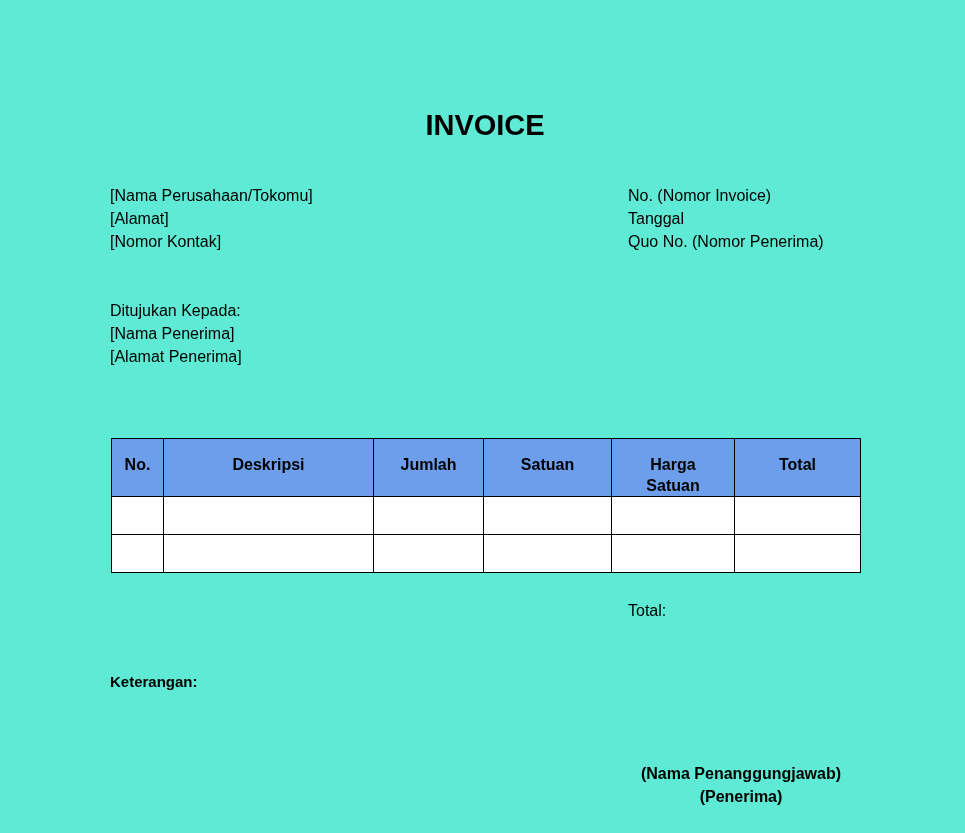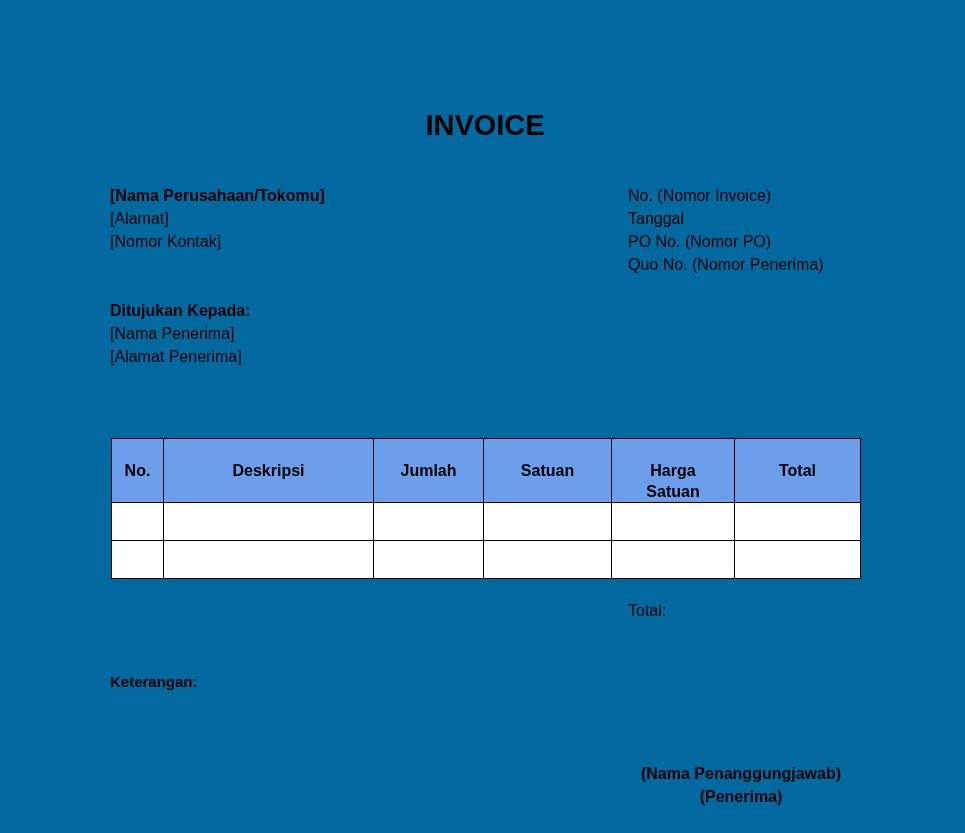--- a/index.html
+++ b/index.html
@@ -17,7 +17,7 @@
     position: relative;
     width: 965px;
     height: 833px;
-    background: #0369a1;
+    background: #5eead4;
     overflow: hidden;
   }
   .doc-title {

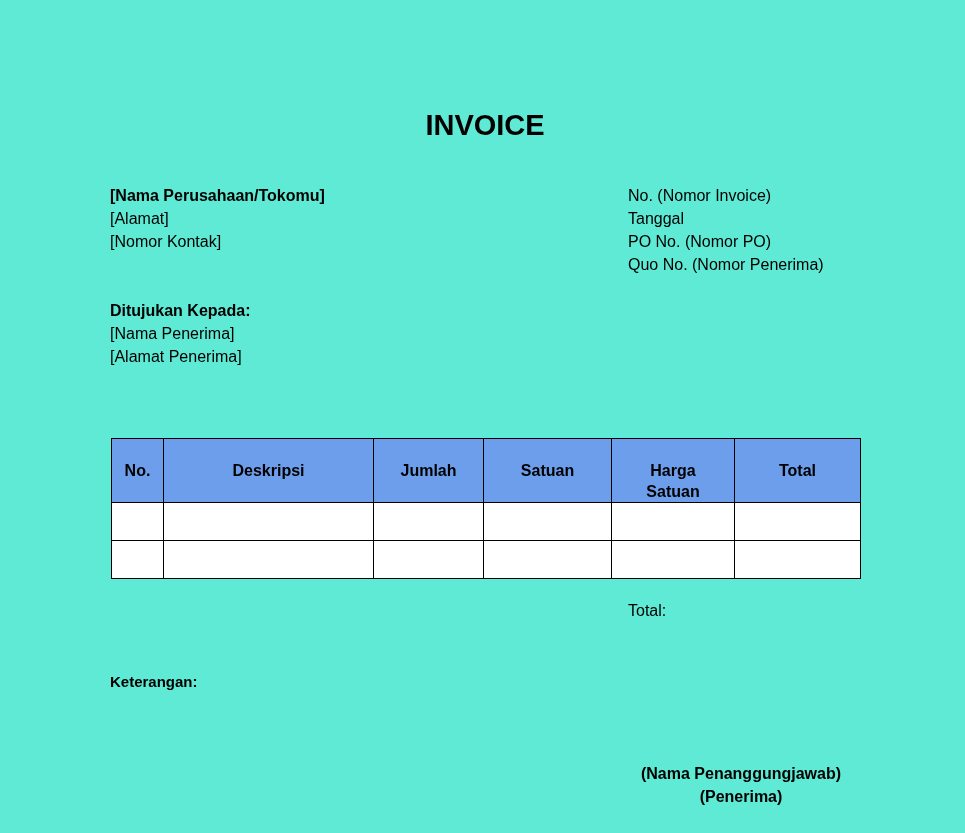--- a/index.html
+++ b/index.html
@@ -38,7 +38,7 @@
   .company-block { left: 110px; top: 184px; }
   .meta-block    { left: 628px; top: 184px; }
   .recipient-block { left: 110px; top: 299px; }
-  .bold { font-weight: bold; }
+  .bold { font-weight: normal; }
 
   table.items {
     position: absolute;

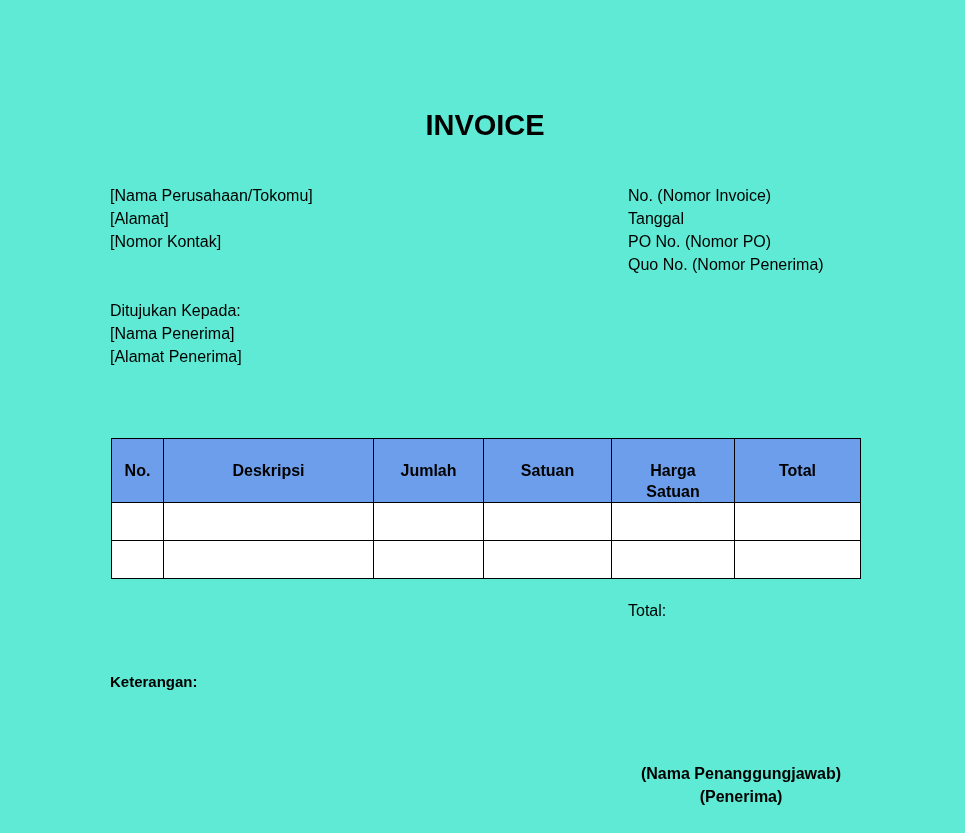--- a/index.html
+++ b/index.html
@@ -108,7 +108,6 @@
   <div class="text-block meta-block">
     <div>No. (Nomor Invoice)</div>
     <div>Tanggal</div>
-    <div>PO No. (Nomor PO)</div>
     <div>Quo No. (Nomor Penerima)</div>
   </div>
 

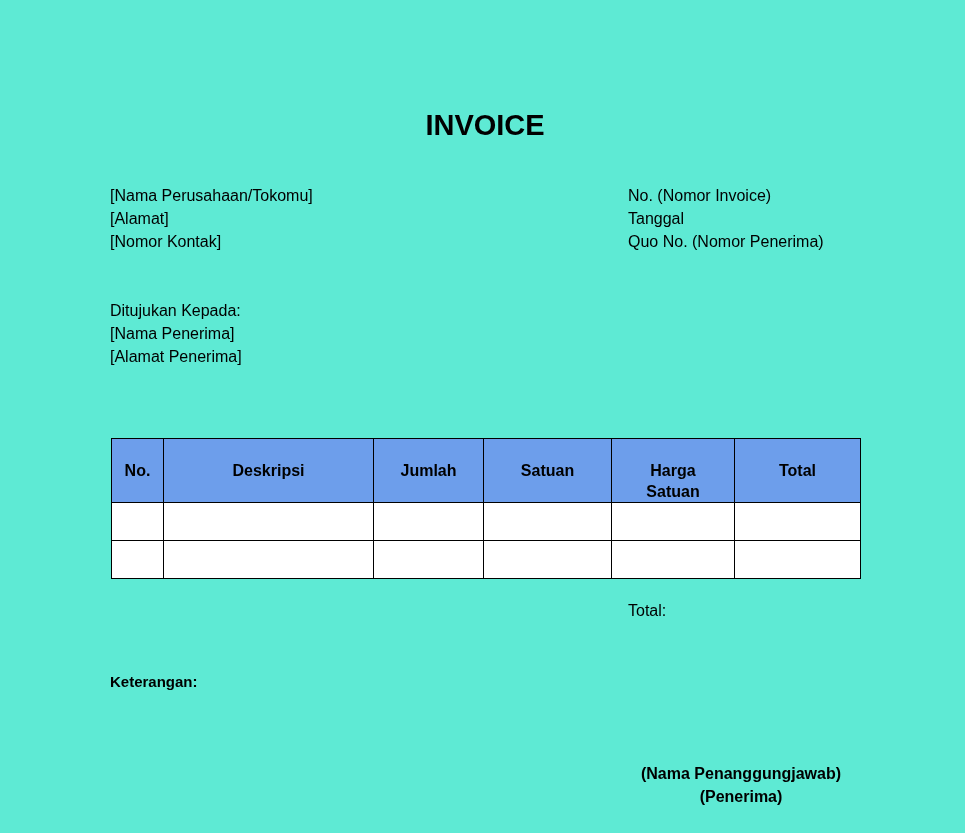--- a/index.html
+++ b/index.html
@@ -57,7 +57,7 @@
     font-weight: bold;
     text-align: center;
     vertical-align: top;
-    padding-top: 21px;
+    padding-top: 15px;
     height: 55px;
     line-height: 21px;
     white-space: pre-line;

